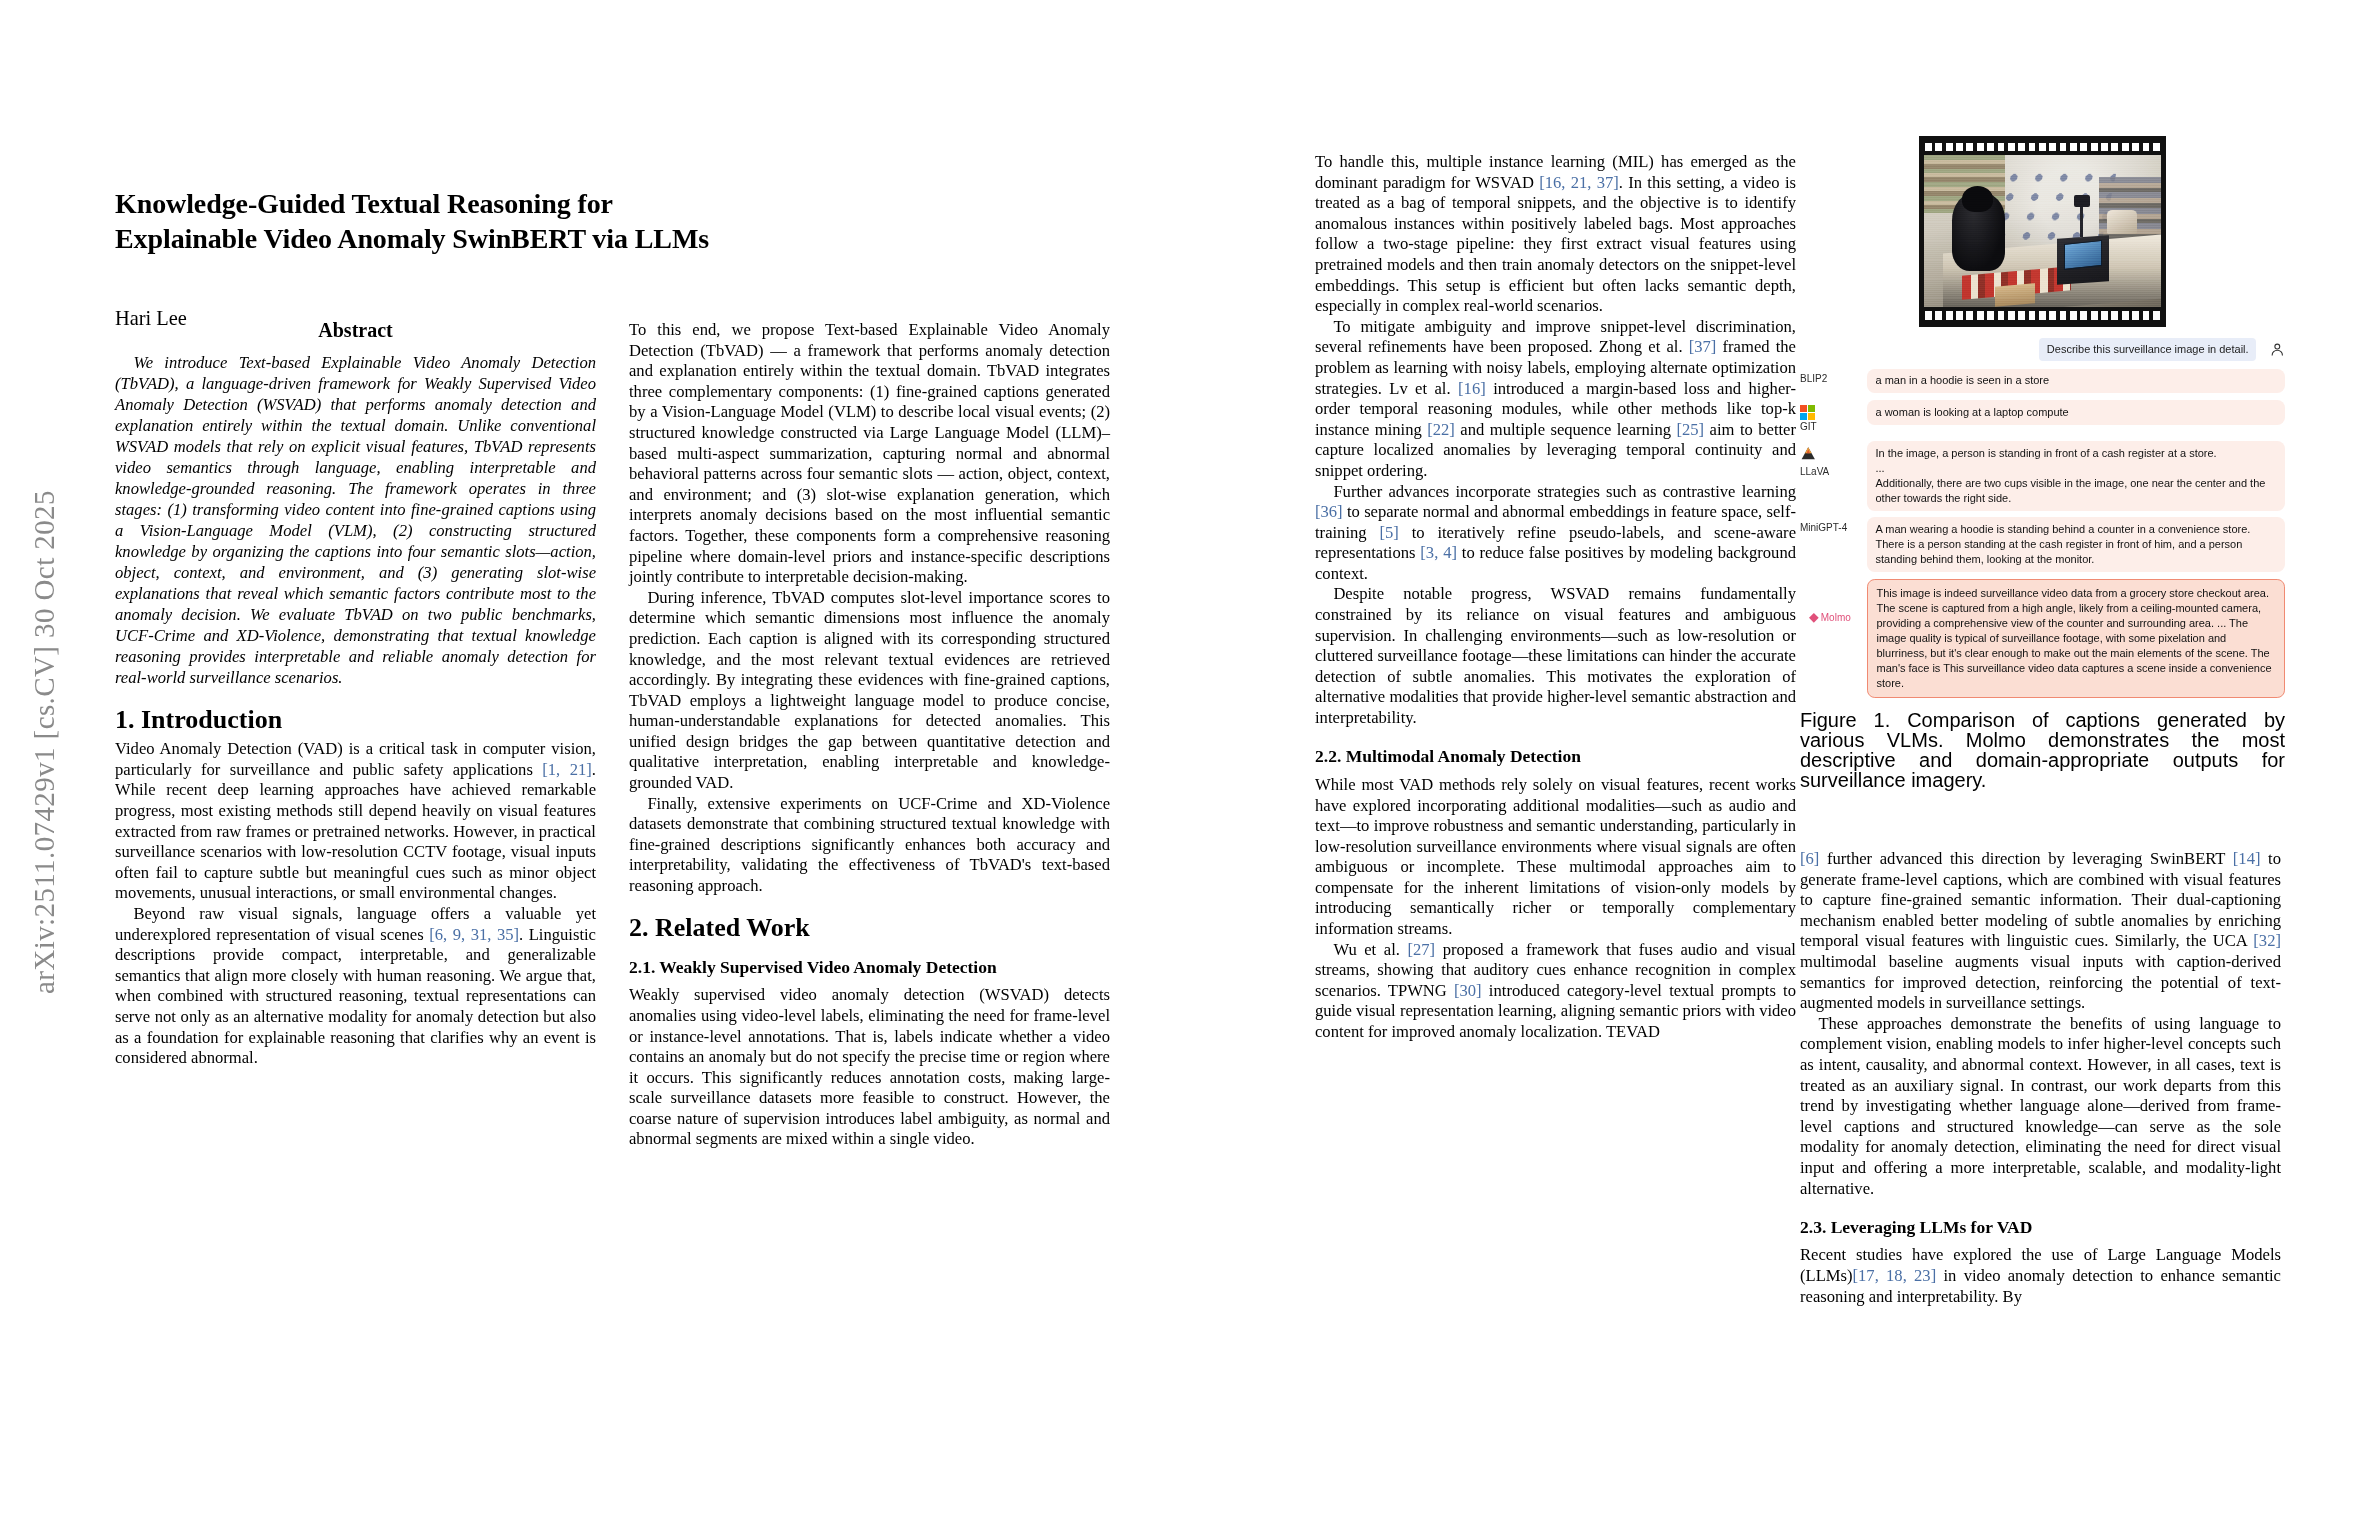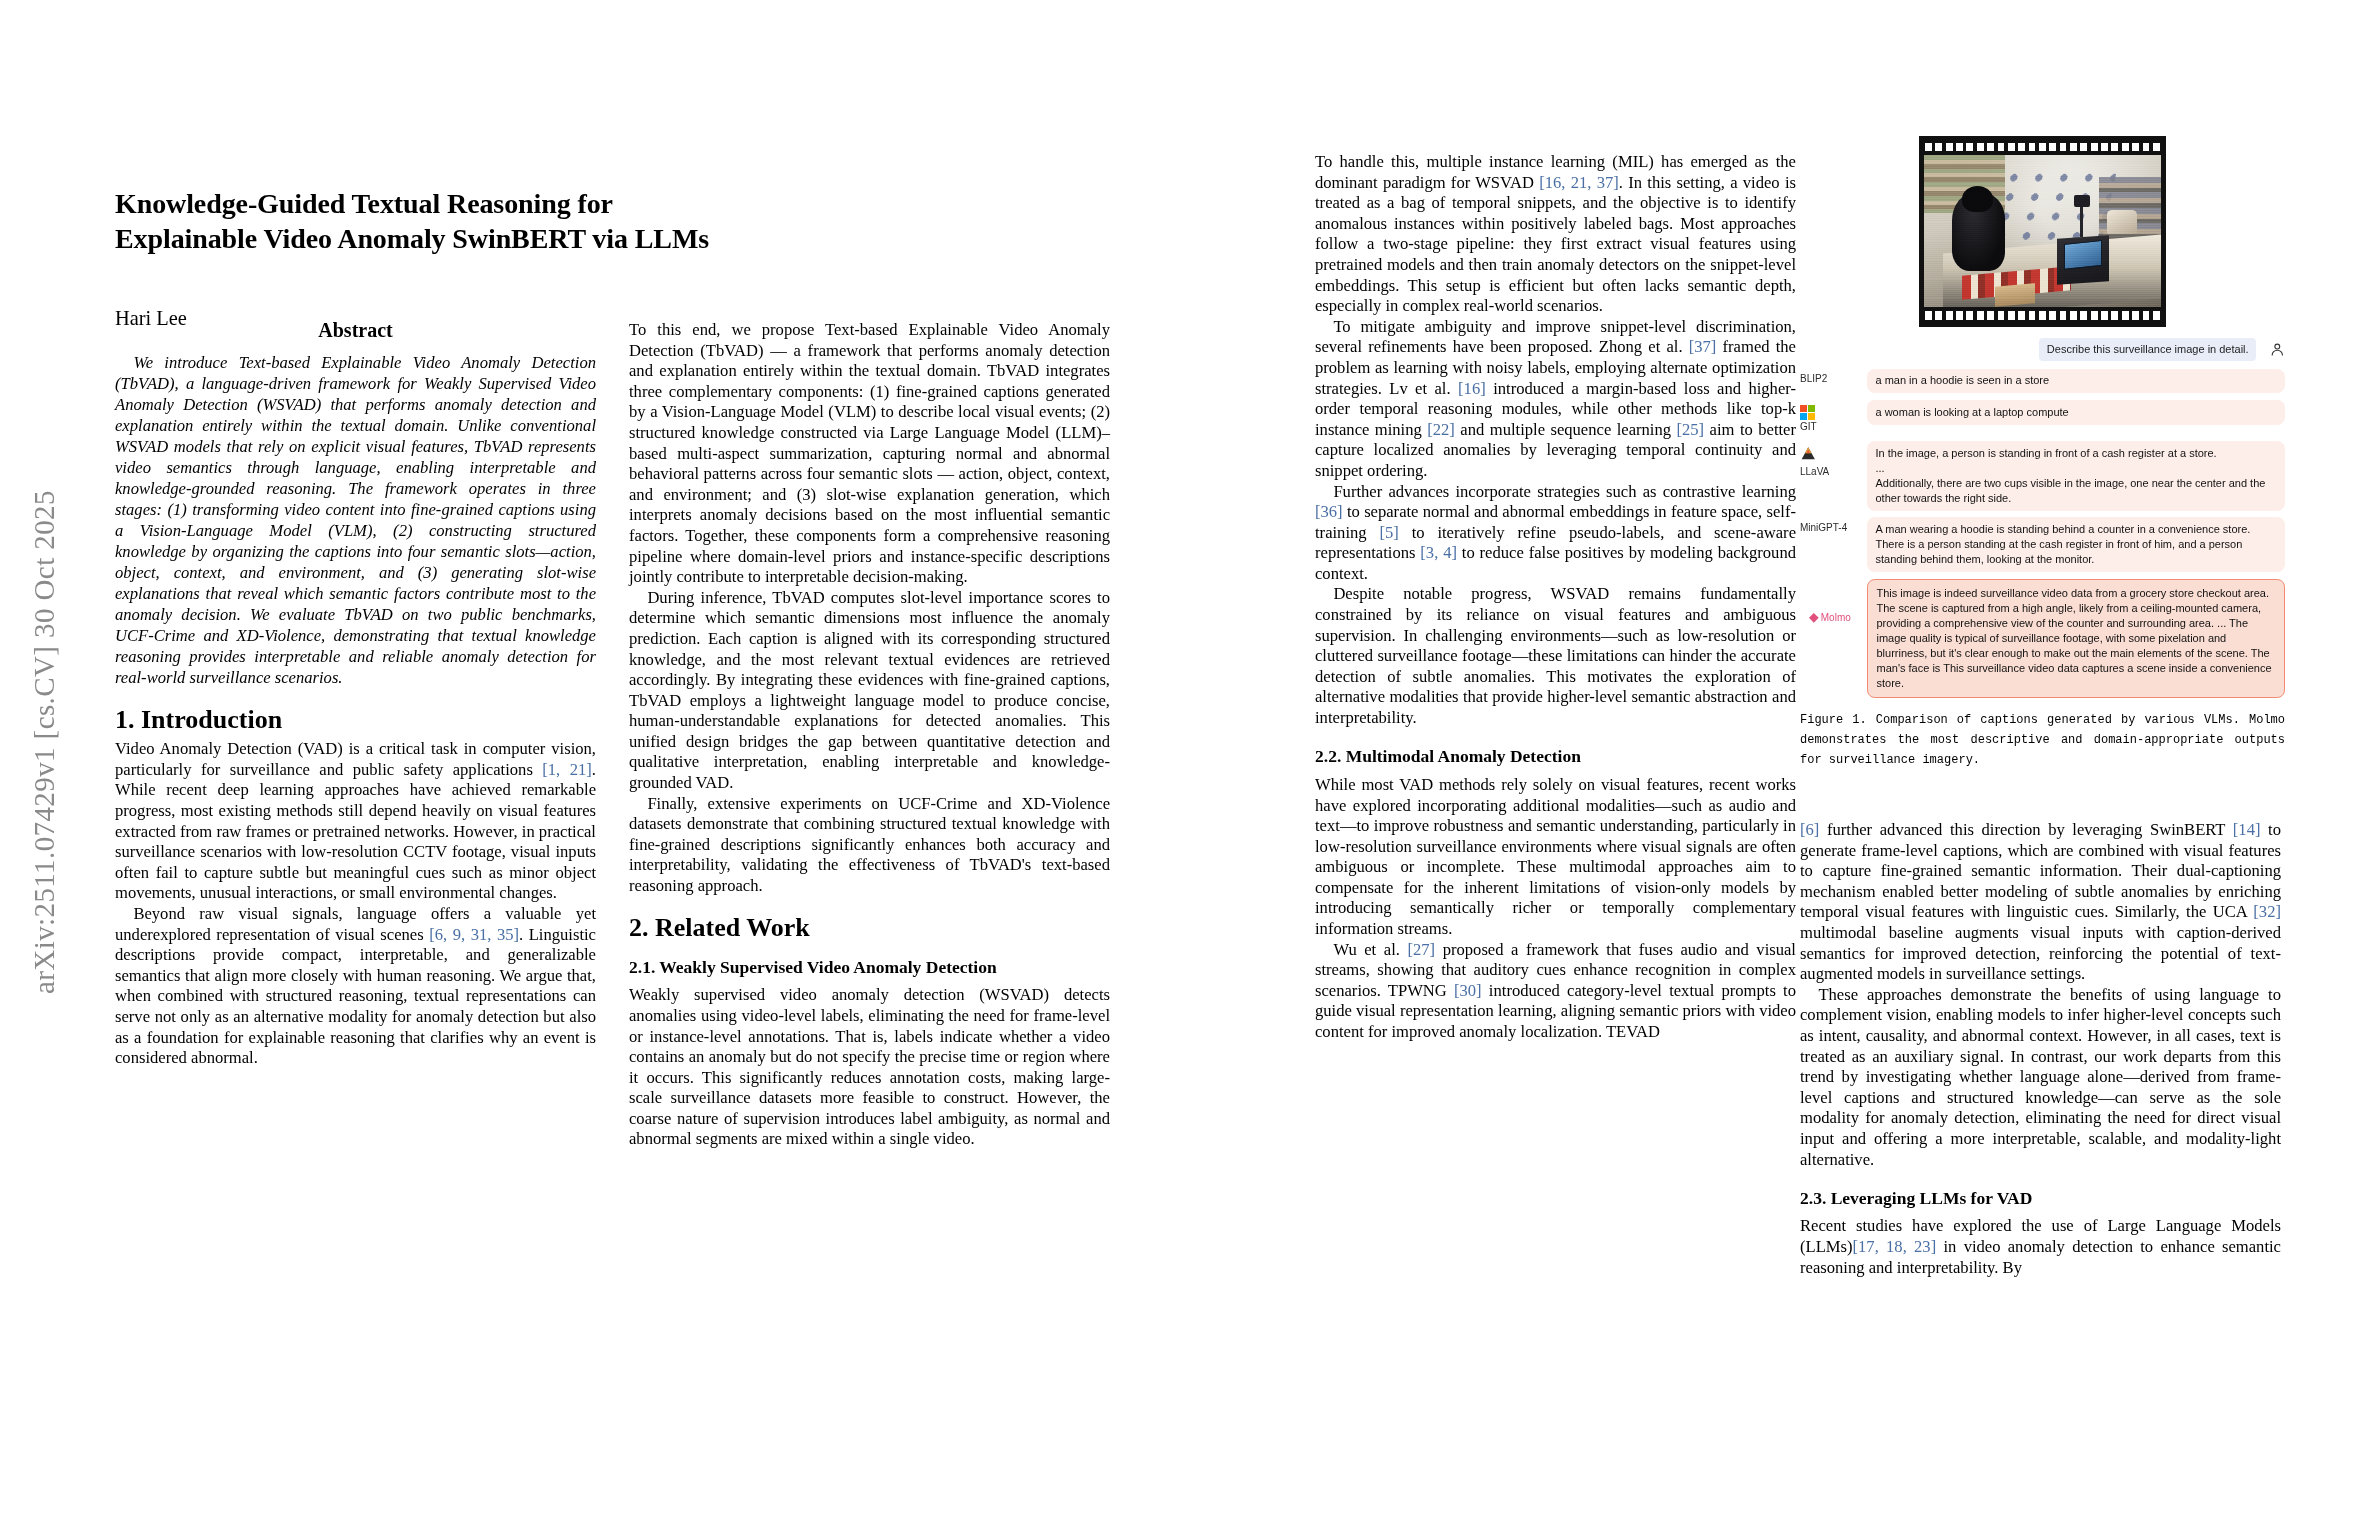--- a/index.html
+++ b/index.html
@@ -316,8 +316,8 @@
   #fig-caption {
     margin-top: 12.6px;
     width: 485px;
-    font-family: Liberation Mono, monospace;
-    font-size: 12px;
+    font-family: Liberation Sans, sans-serif;
+    font-size: 20px;
     line-height: 20px;
     text-align: justify;
   }

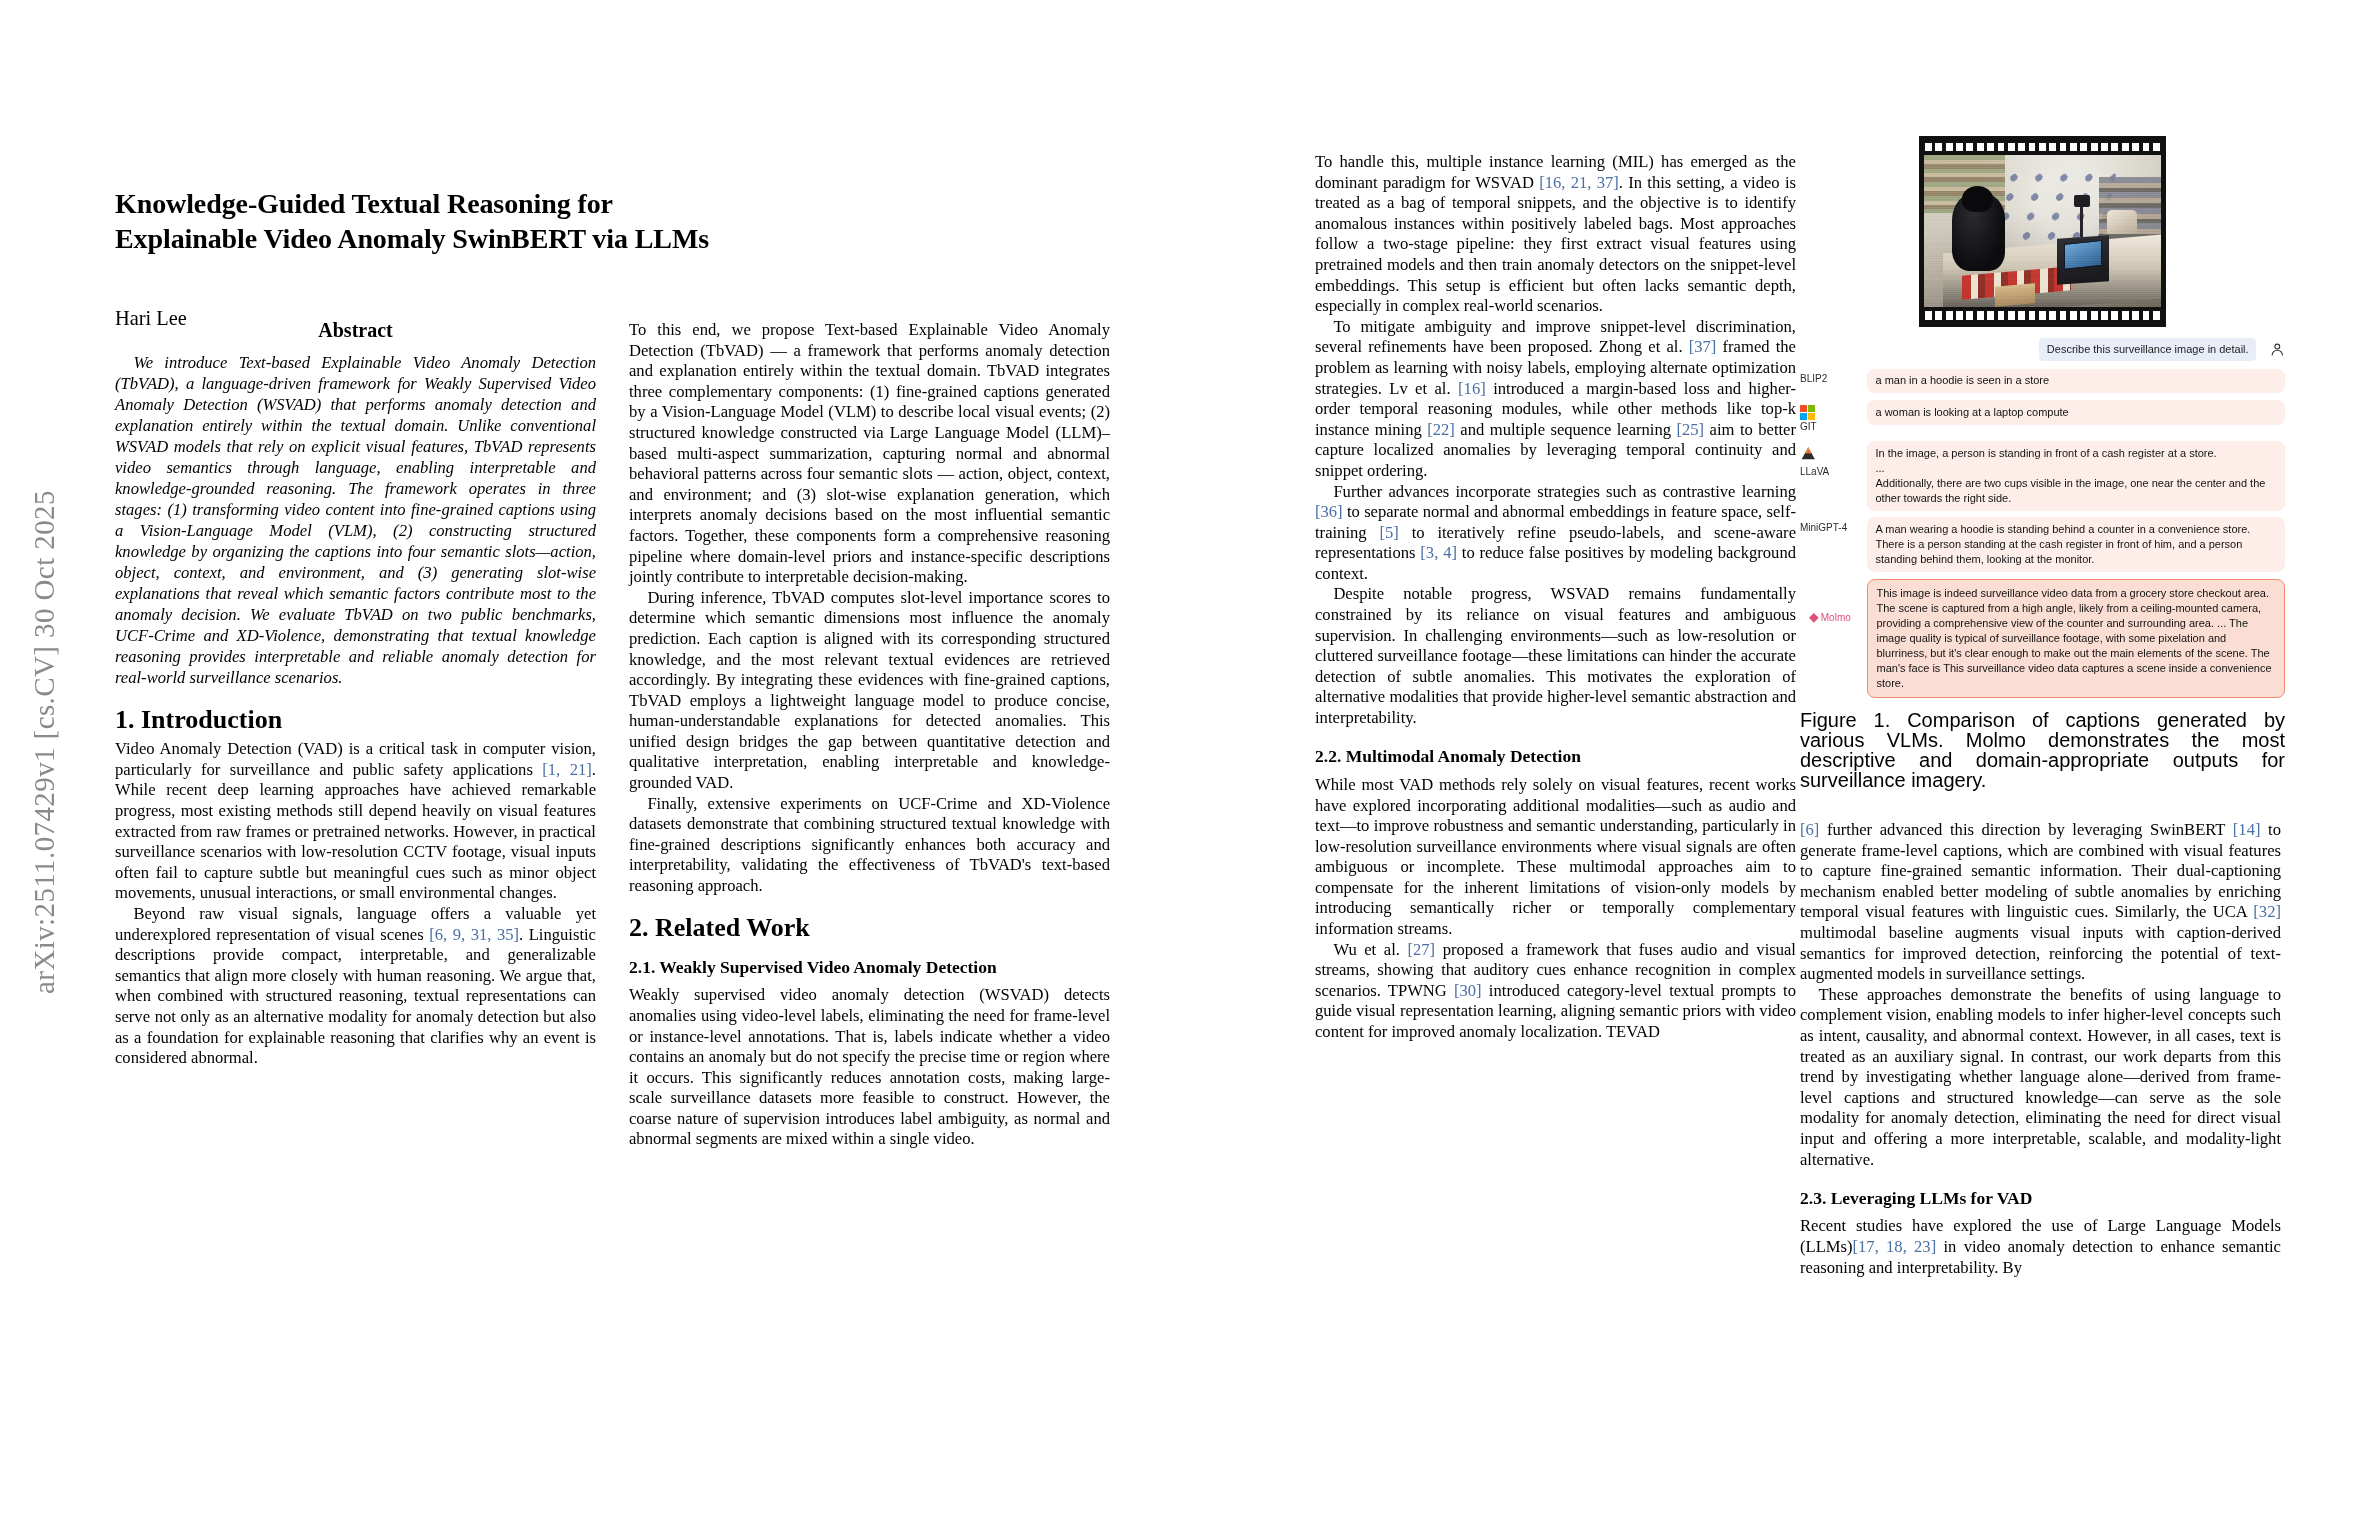--- a/index.html
+++ b/index.html
@@ -62,7 +62,7 @@
   #col1 { left: 115px; }
   #col2 { left: 629px; }
   #col3 { left: 1315px; }
-  #col4 { left: 1800px; }
+  #col4 { left: 1800px; margin-top: 29px; }
 
   
   #title-block {

